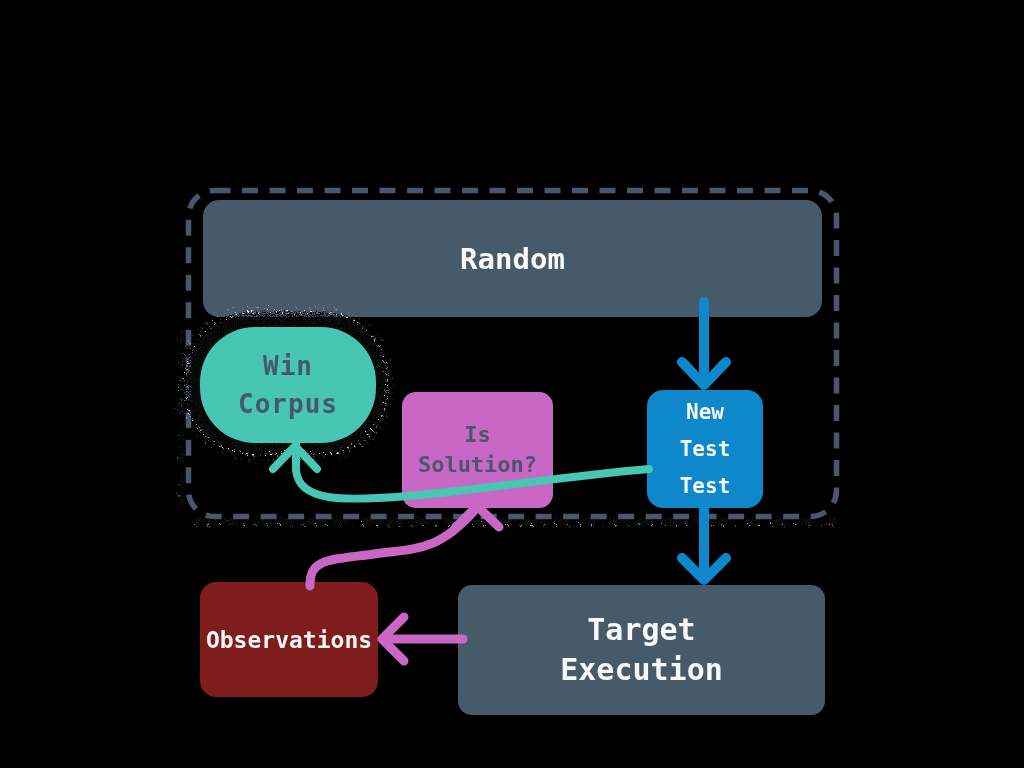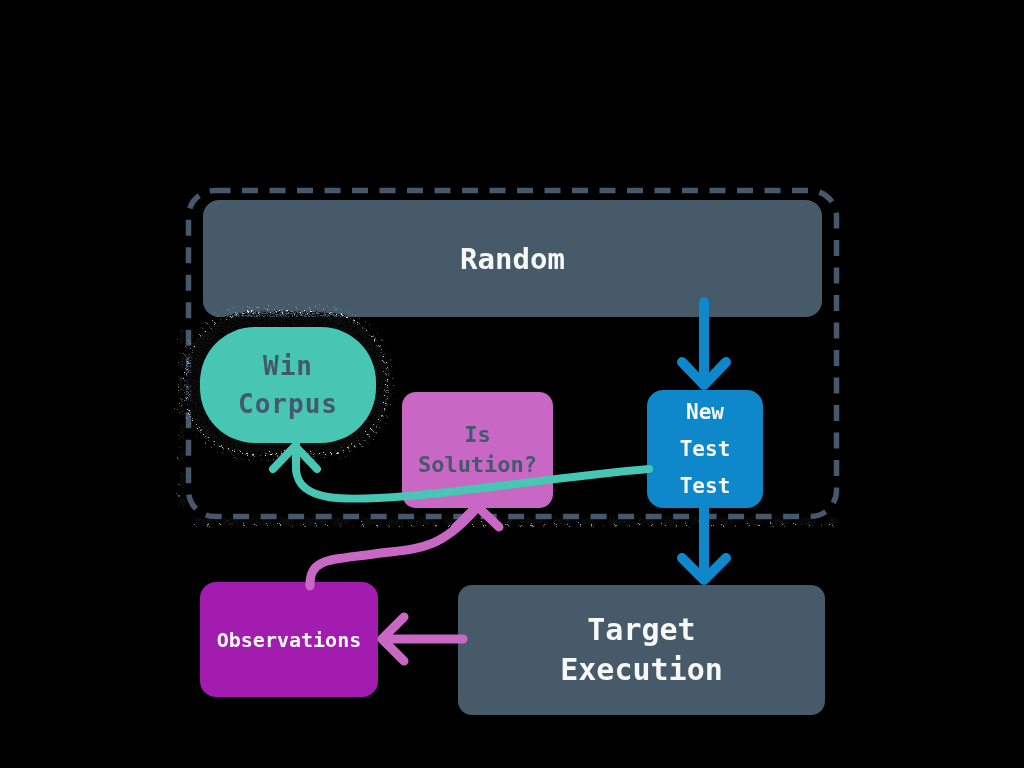--- a/index.html
+++ b/index.html
@@ -22,8 +22,8 @@
        border-radius:16px;color:#f7f9f9;font-size:21px;line-height:37px;align-items:center;}
   #target-execution{left:458px;top:585px;width:367px;height:130px;background:#475a69;
        border-radius:14px;color:#f7f9f9;font-size:30px;line-height:40px;}
-  #observations{left:200px;top:582px;width:178px;height:115px;background:#a21caf;
-       border-radius:16px;color:#f7f9f9;font-size:20px;line-height:30px;}
+  #observations{left:200px;top:582px;width:178px;height:115px;background:#7f1d1d;
+       border-radius:16px;color:#f7f9f9;font-size:23px;line-height:30px;}
 
   .dashed-border{fill:none;stroke:#46586b;stroke-width:5.5;stroke-dasharray:16 11.5;}
   .edge{fill:none;stroke-linecap:round;stroke-linejoin:round;}

